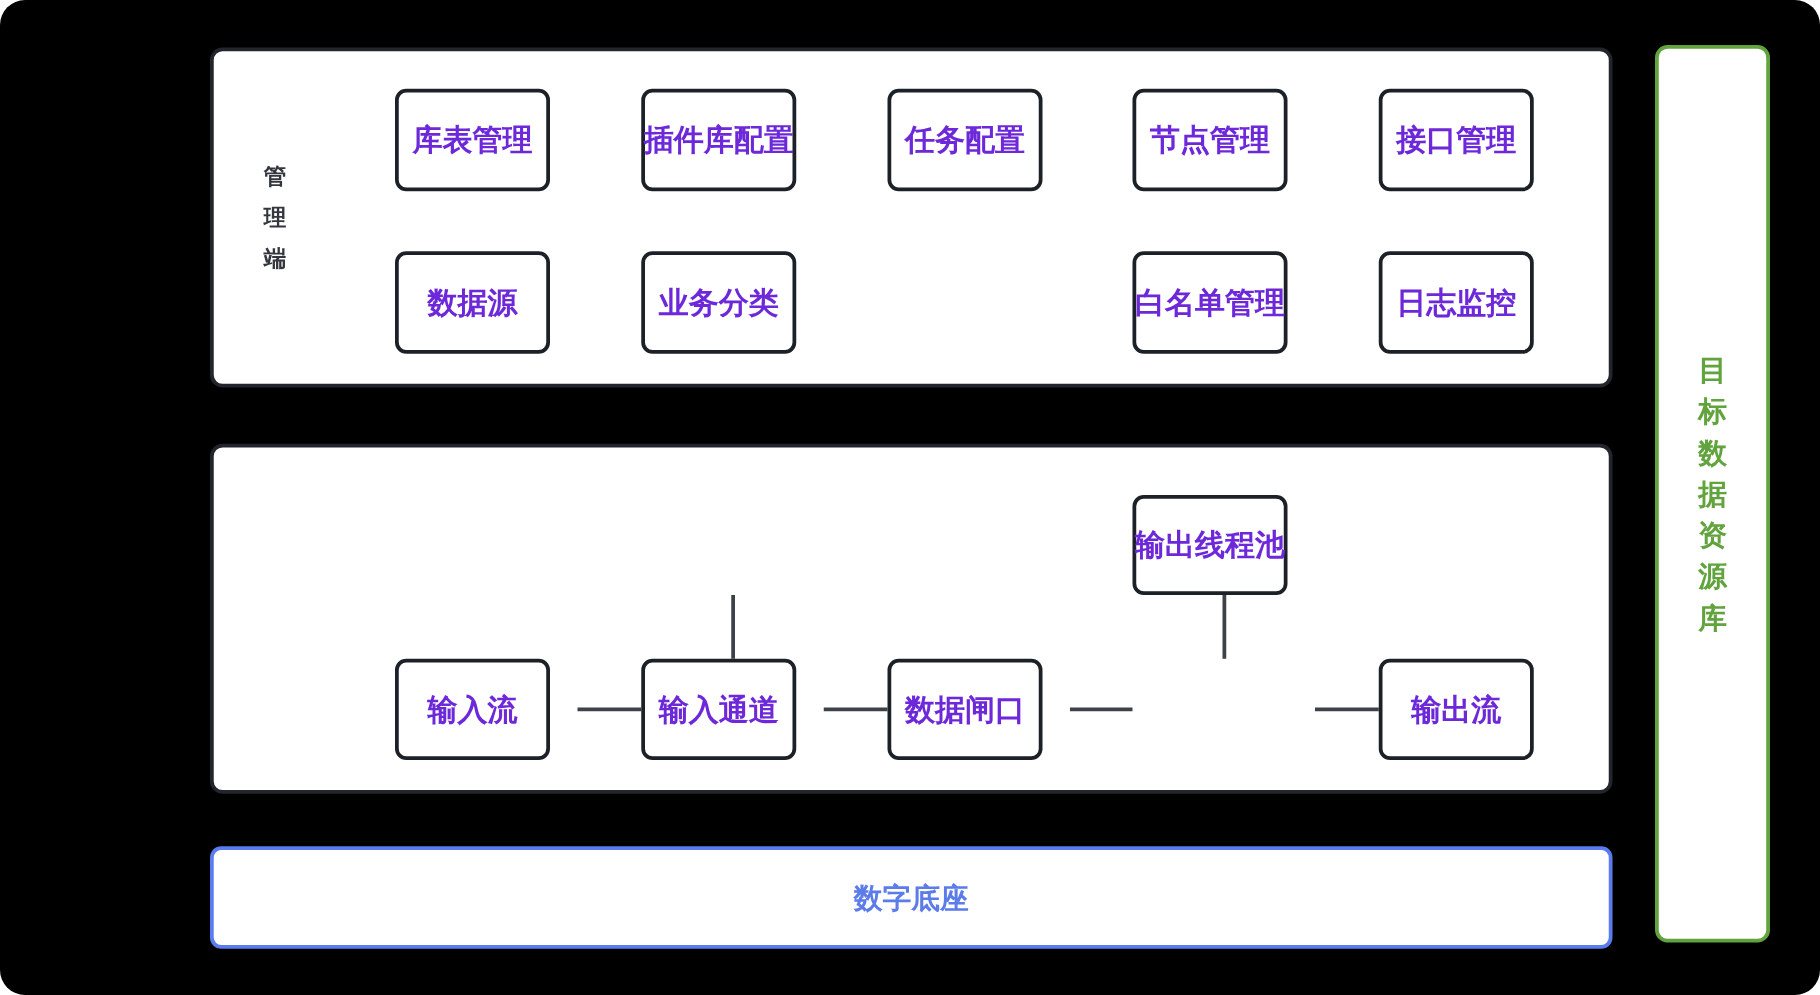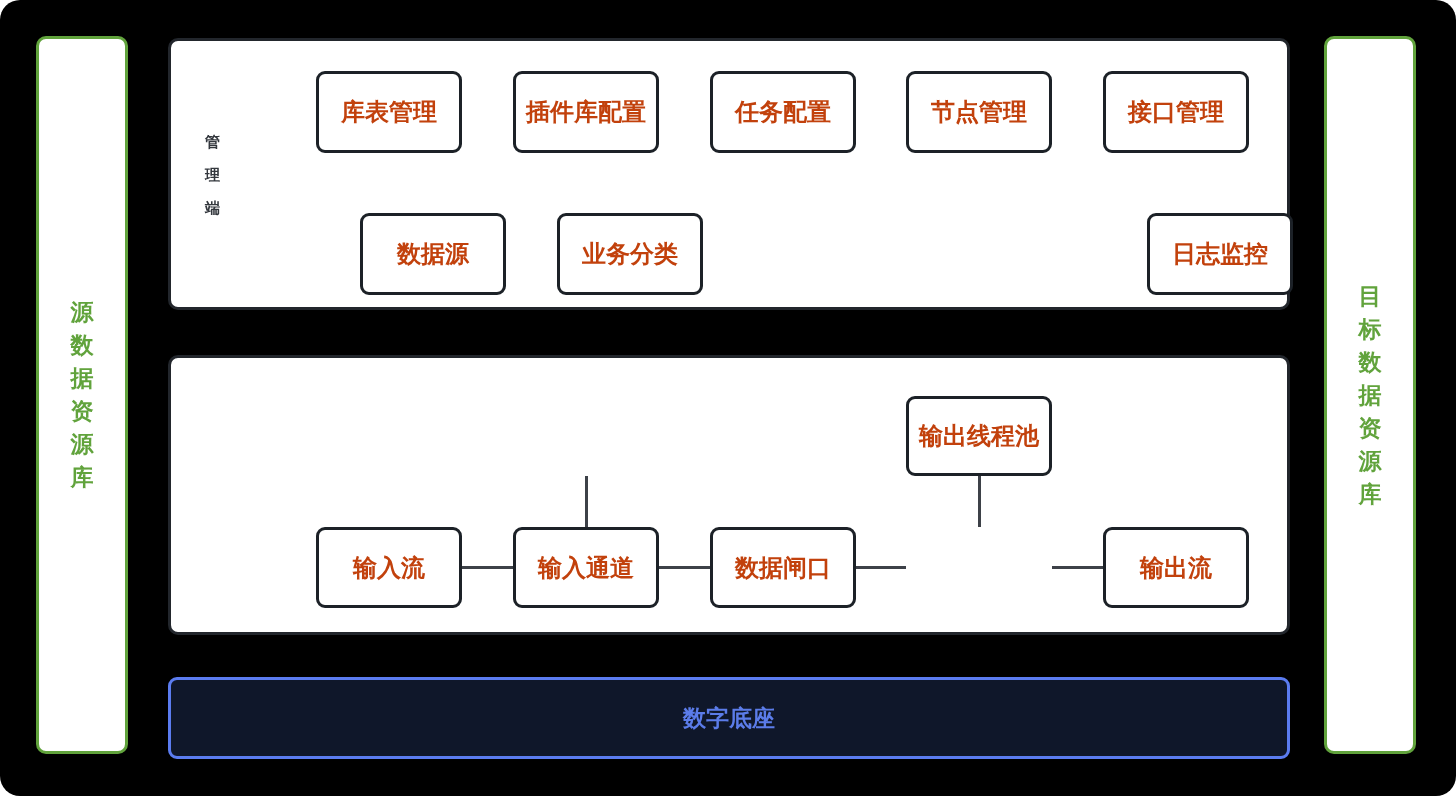--- a/index.html
+++ b/index.html
@@ -73,7 +73,7 @@
   
   .node {
     position: absolute;
-    width: 146px;
+    width: 124px;
     height: 82px;
     background: #ffffff;
     border: 3px solid #1c2127;
@@ -82,7 +82,7 @@
     display: flex;
     align-items: center;
     justify-content: center;
-    color: #c2410c;
+    color: #6d28d9;
     font-size: 24px;
     font-weight: 700;
     white-space: nowrap;

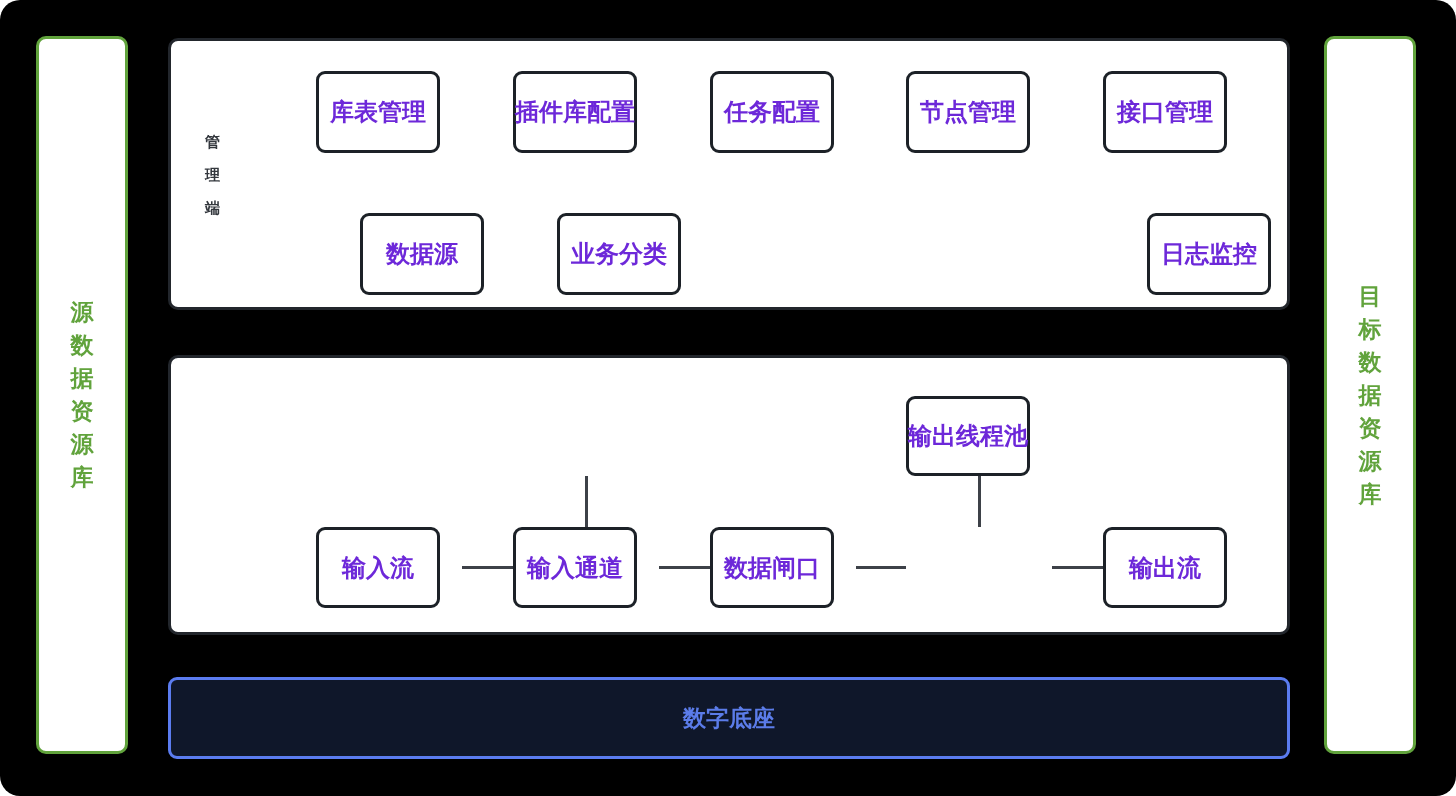--- a/index.html
+++ b/index.html
@@ -64,11 +64,11 @@
   .panel-label {
     width: 24px;
     color: #33373d;
-    font-size: 15px;
+    font-size: 18px;
     font-weight: 700;
     line-height: 33px;
     word-break: break-all;
-    text-align: left;
+    text-align: right;
   }
   
   .node {

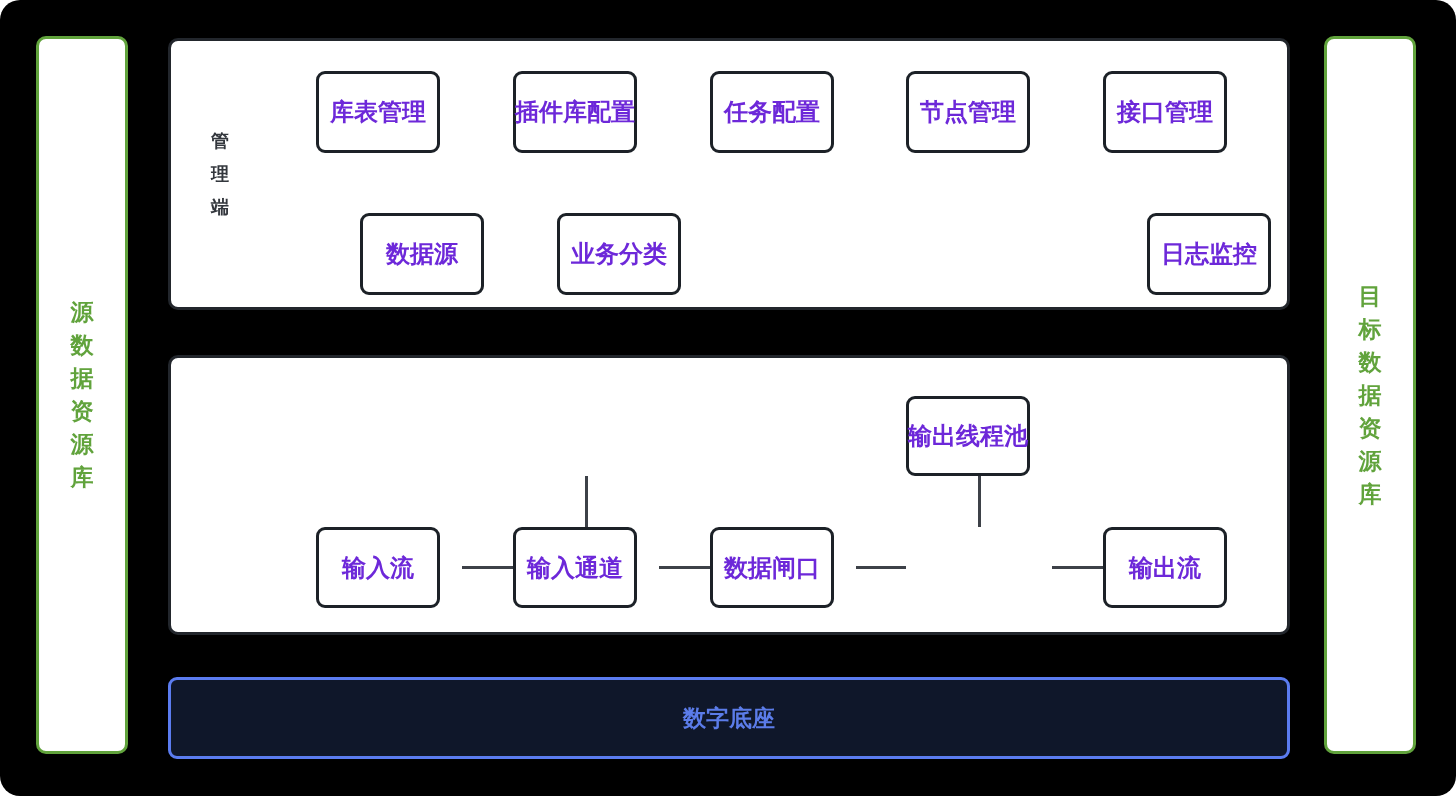--- a/index.html
+++ b/index.html
@@ -91,7 +91,7 @@
   .m-c1 { left: 145px; } .m-c2 { left: 342px; } .m-c3 { left: 539px; }
   .m-c4 { left: 735px; } .m-c5 { left: 932px; }
   .m-r1 { top: 30px; }
-  .m-r2 { top: 172px; margin-left: 44px; }
+  .m-r2 { top: 160px; }
   
   .e-pool { top: 38px; height: 80px; }
   .e-flow { top: 169px; height: 81px; }

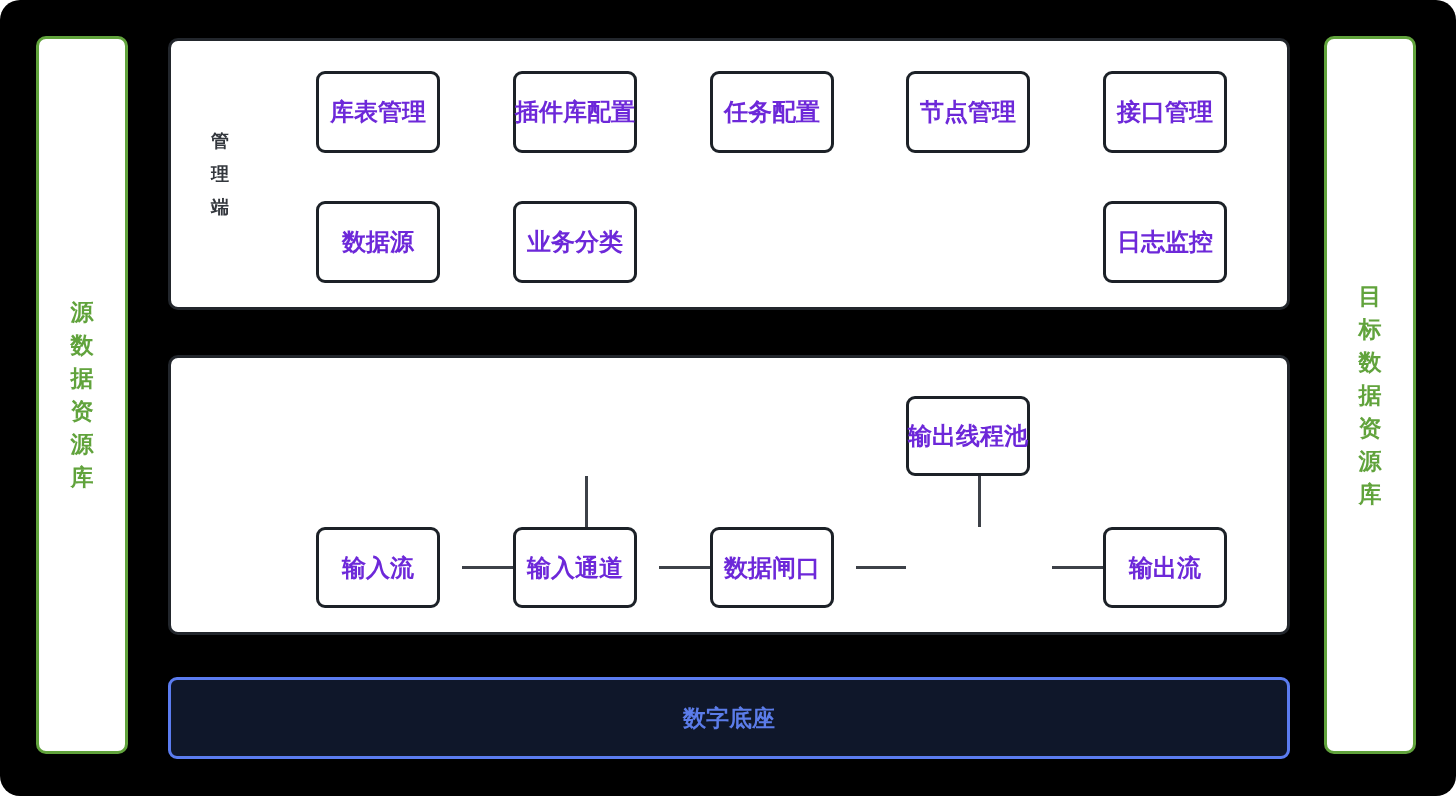--- a/index.html
+++ b/index.html
@@ -151,6 +151,7 @@
     <div class="node m-c5 m-r1">接口管理</div>
     <div class="node m-c1 m-r2">数据源</div>
     <div class="node m-c2 m-r2">业务分类</div>
+    <div class="node m-c4 m-r2">白名单管理</div>
     <div class="node m-c5 m-r2">日志监控</div>
   </div>
 

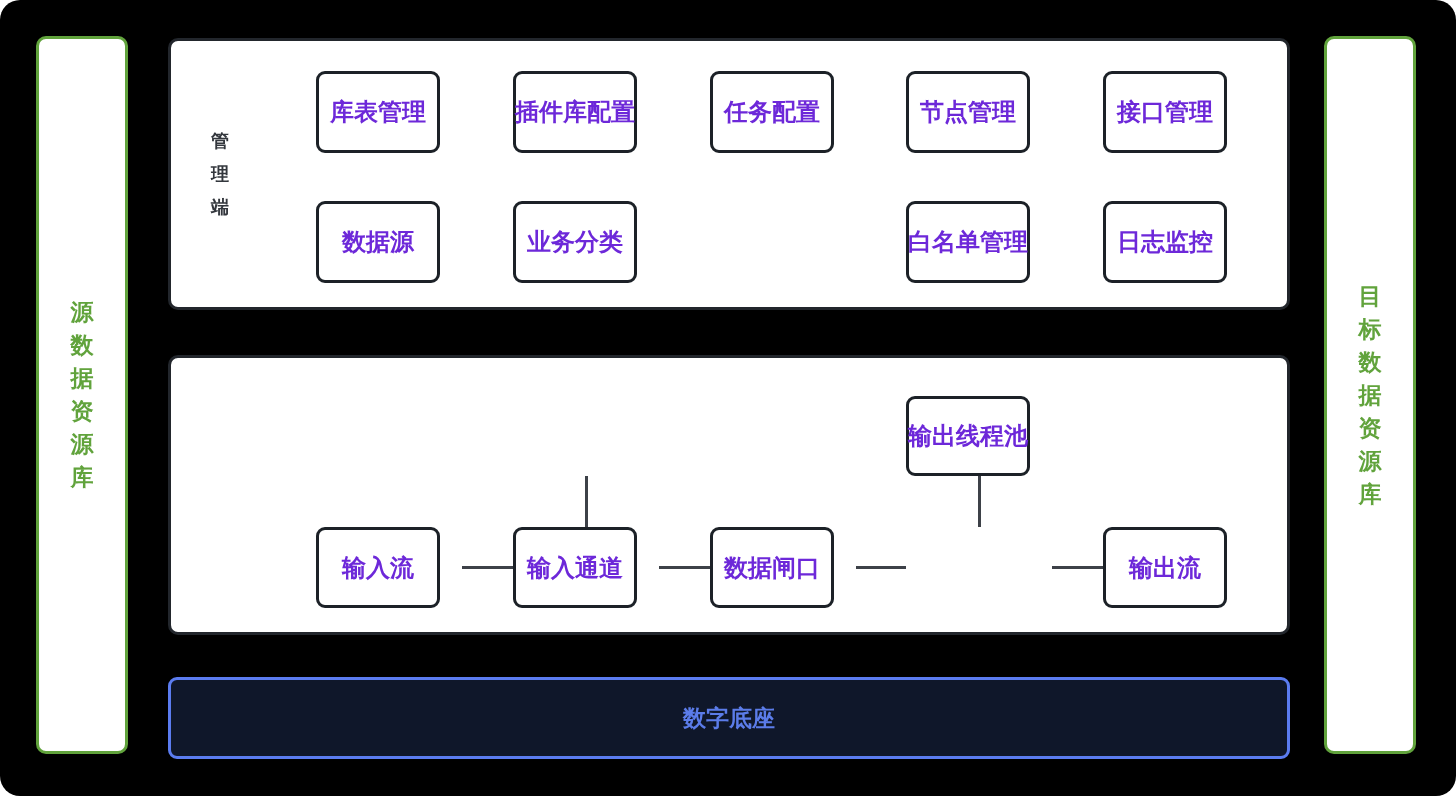--- a/index.html
+++ b/index.html
@@ -132,9 +132,6 @@
 
 <div class="canvas">
 
-  <div class="rail left">
-    <div class="rail-label">源数据资源库</div>
-  </div>
 
   <div class="rail right">
     <div class="rail-label">目标数据资源库</div>

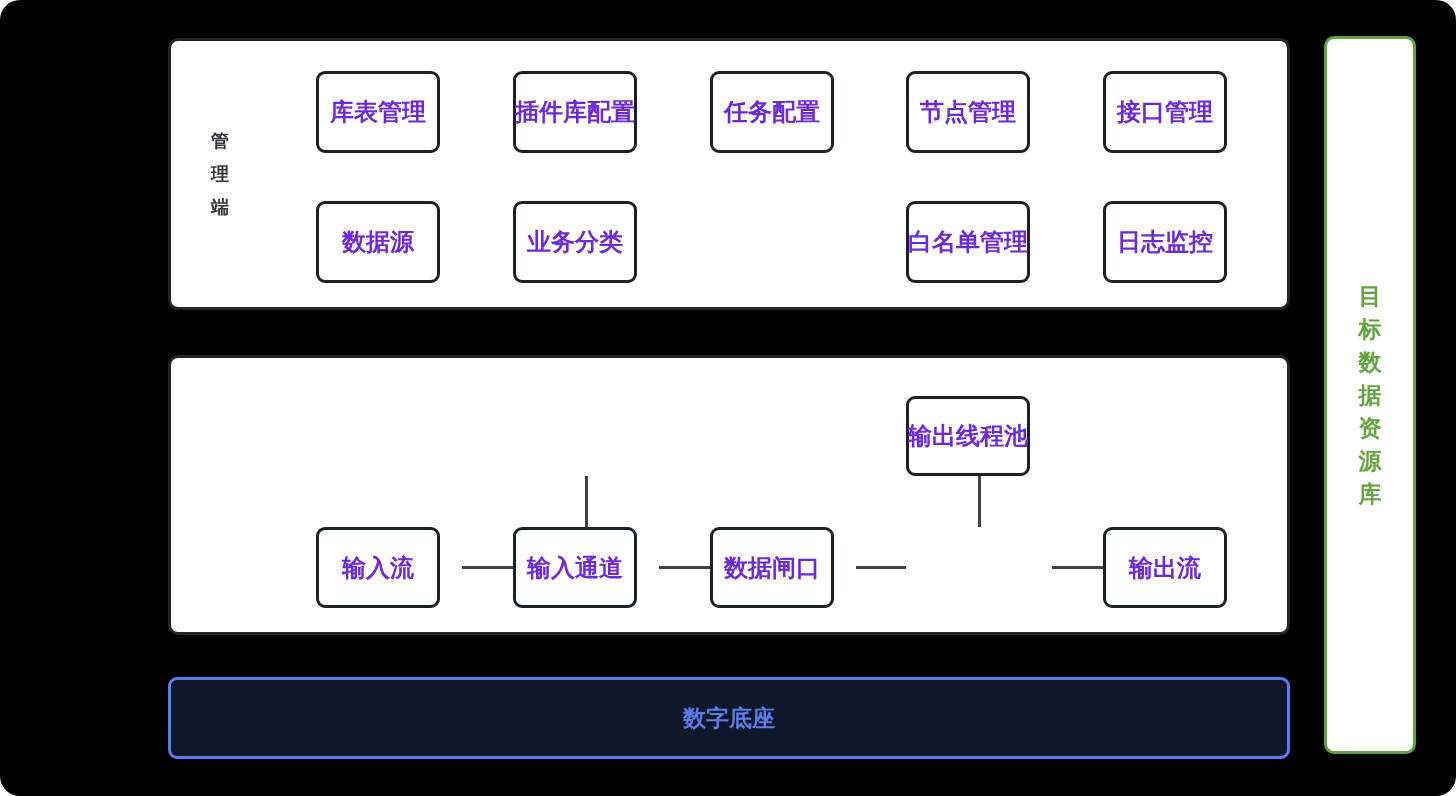--- a/index.html
+++ b/index.html
@@ -115,7 +115,7 @@
     top: 677px;
     width: 1122px;
     height: 82px;
-    background: #0f172a;
+    background: #ffffff;
     border: 3px solid #5b7cf0;
     border-radius: 9px;
     box-sizing: border-box;

